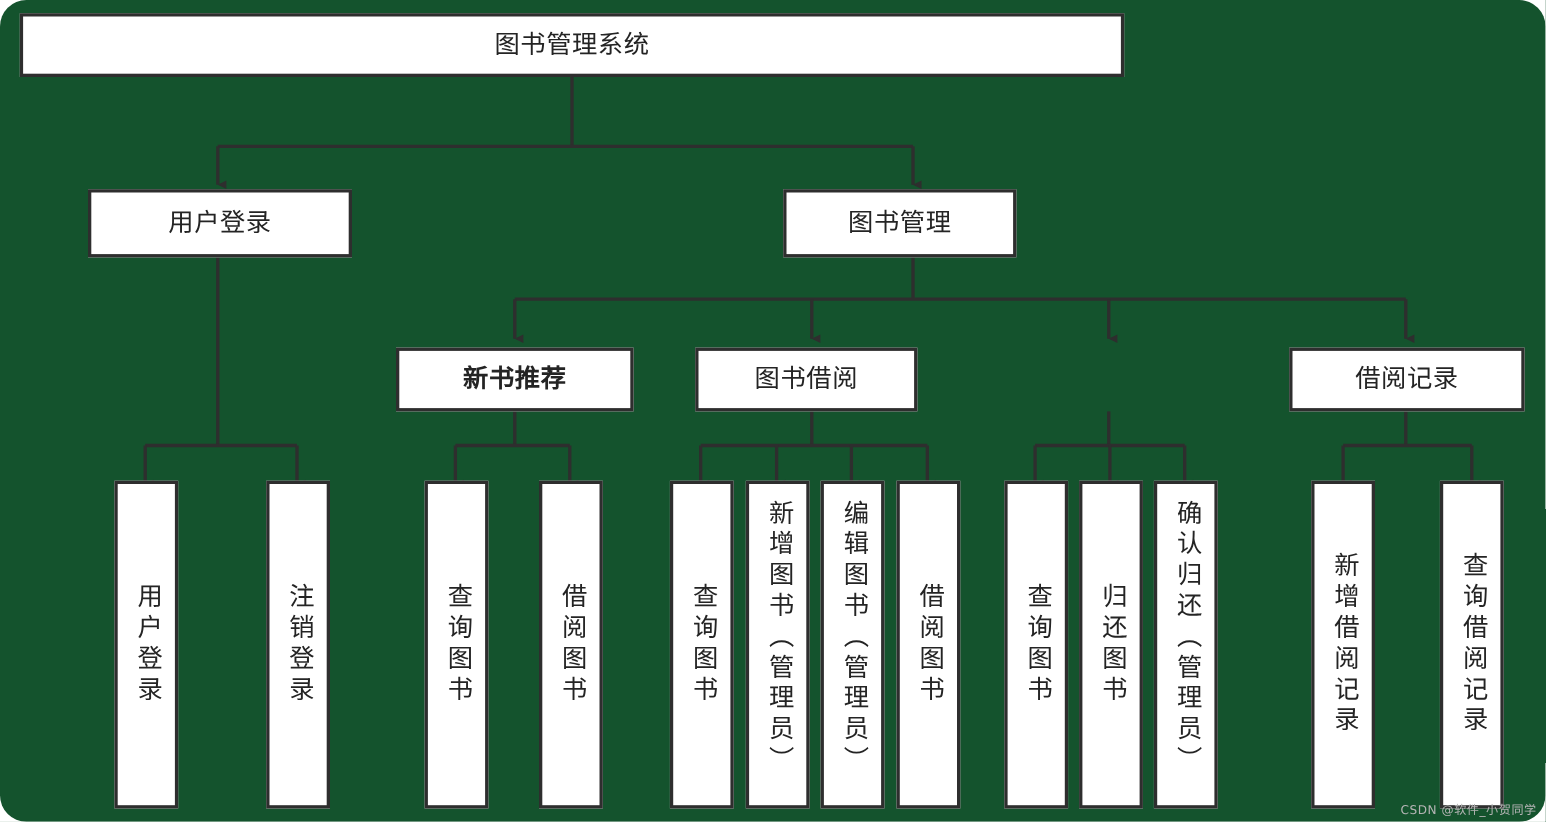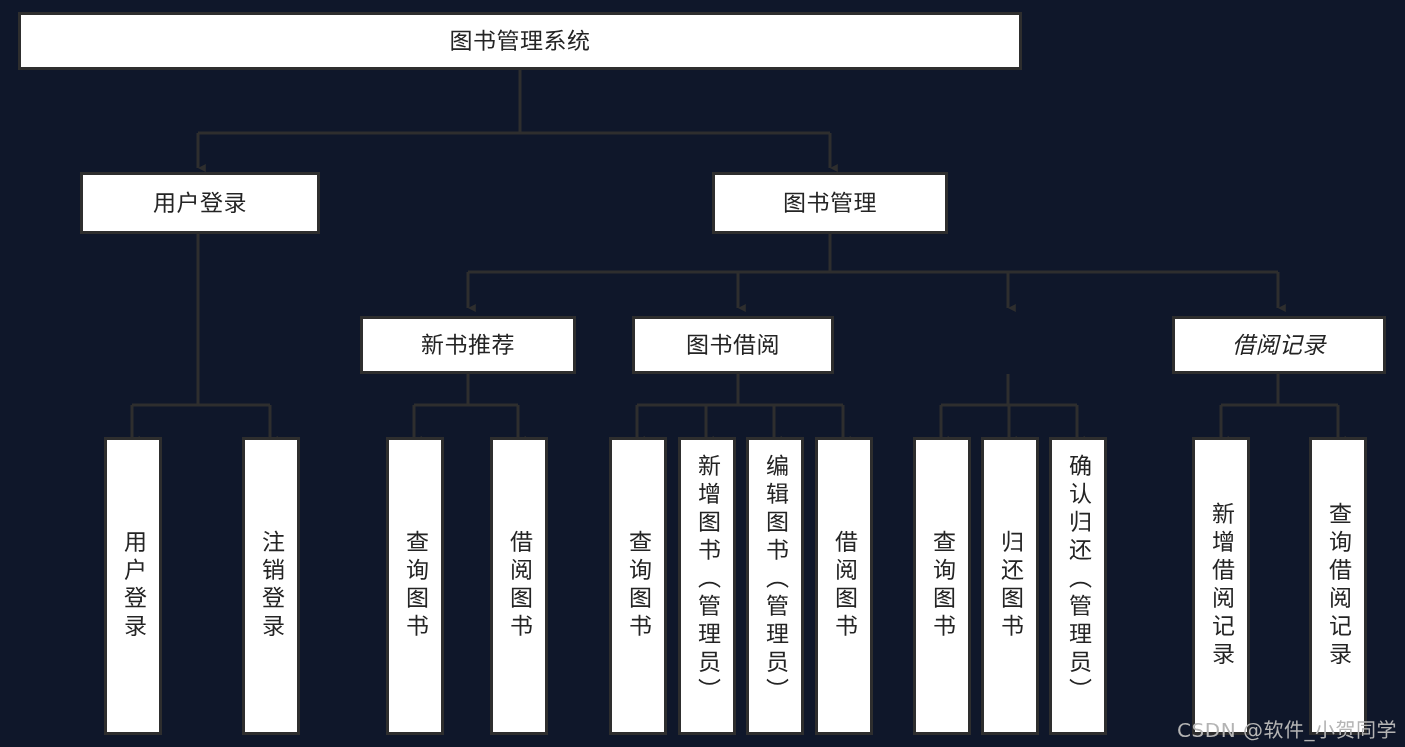--- a/index.html
+++ b/index.html
@@ -15,8 +15,9 @@
     position: relative;
     width: 1405px;
     height: 747px;
-    background: #0f172a;
+    background: #14532d;
     overflow: hidden;
+    border-radius: 24px;
   }
   #edges-layer {
     position: absolute;

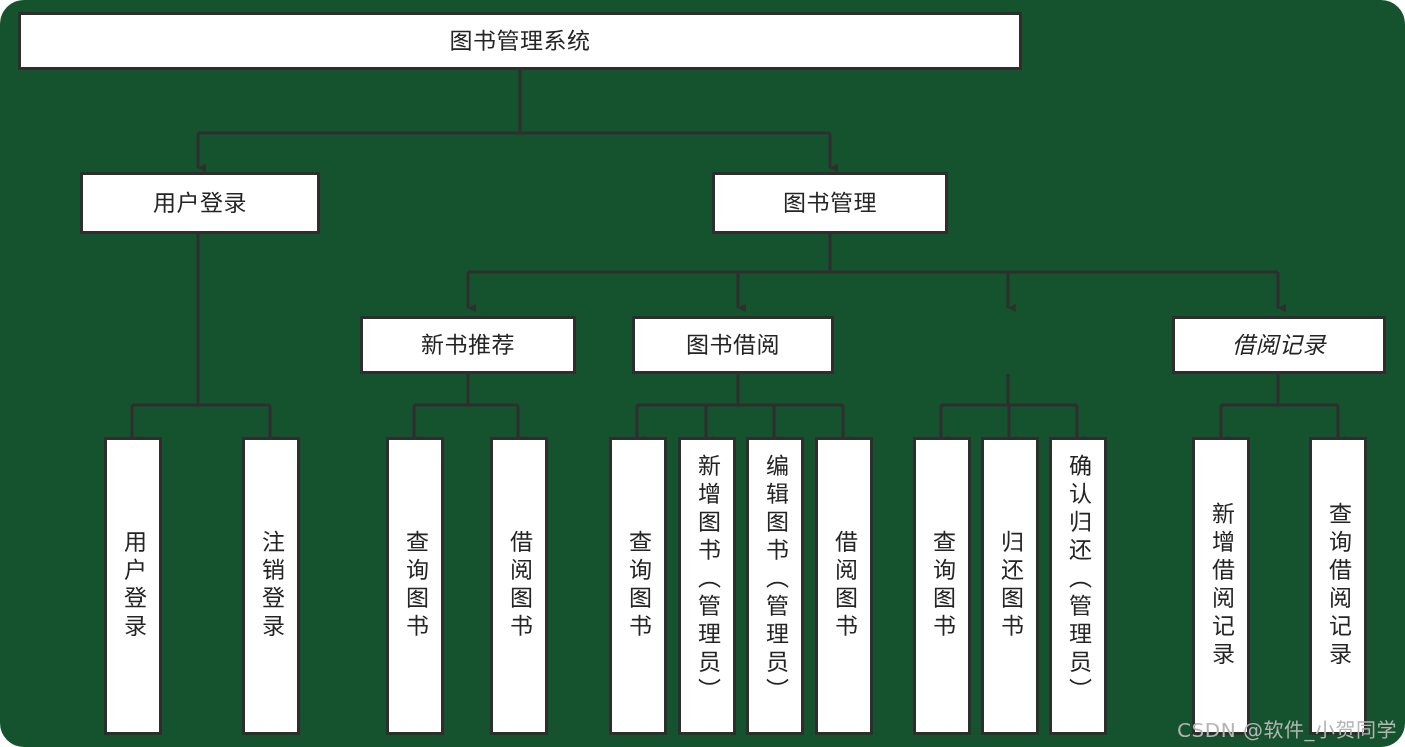--- a/index.html
+++ b/index.html
@@ -142,7 +142,7 @@
     <span class="node-label">用户登录</span>
   </div>
 
-  <div class="node" style="left:712px; top:172px; width:236px; height:62px;">
+  <div class="node" style="left:712px; top:172px; width:212px; height:62px;">
     <span class="node-label">图书管理</span>
   </div>
 

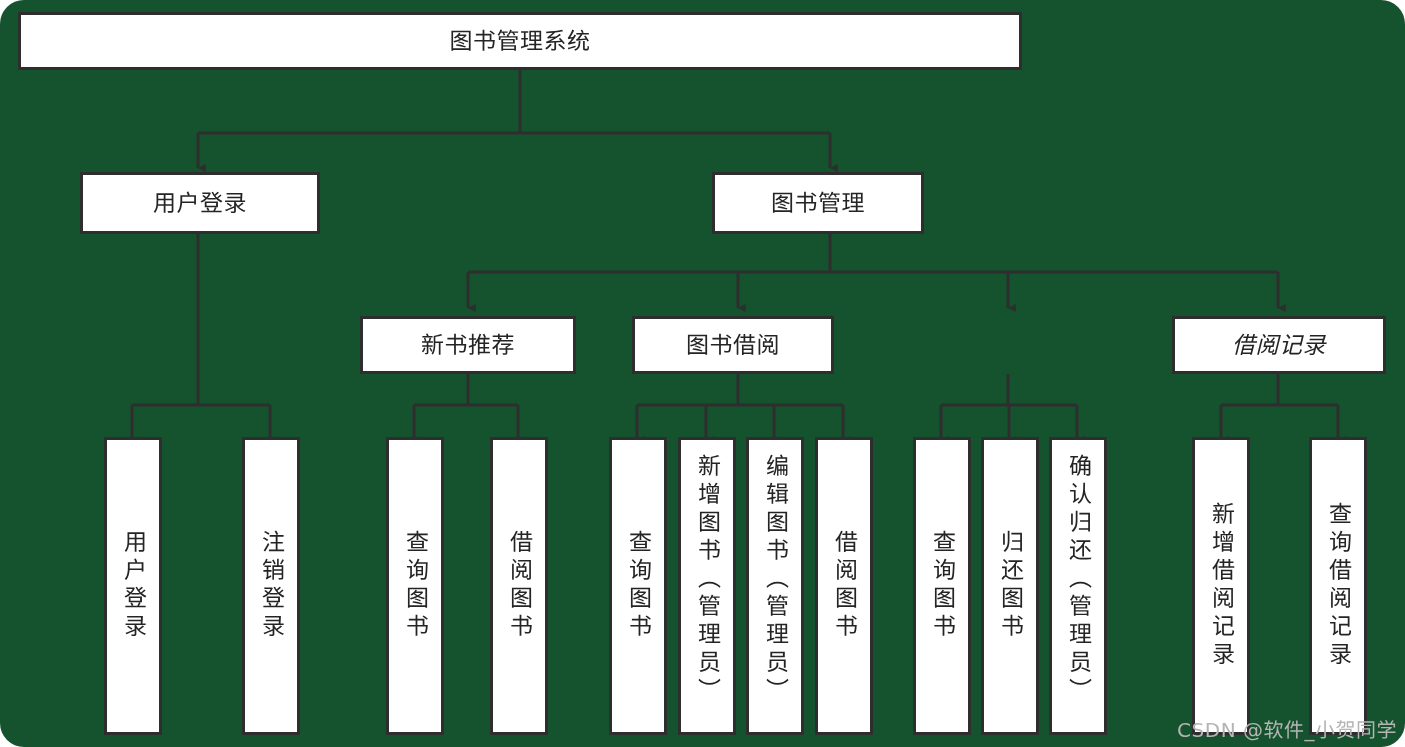--- a/index.html
+++ b/index.html
@@ -146,7 +146,7 @@
     <span class="node-label">图书管理</span>
   </div>
 
-  <div class="node" style="left:360px; top:316px; width:216px; height:58px;">
+  <div class="node" style="left:360px; top:316px; width:216px; height:58px;font-weight:bold;">
     <span class="node-label">新书推荐</span>
   </div>
 

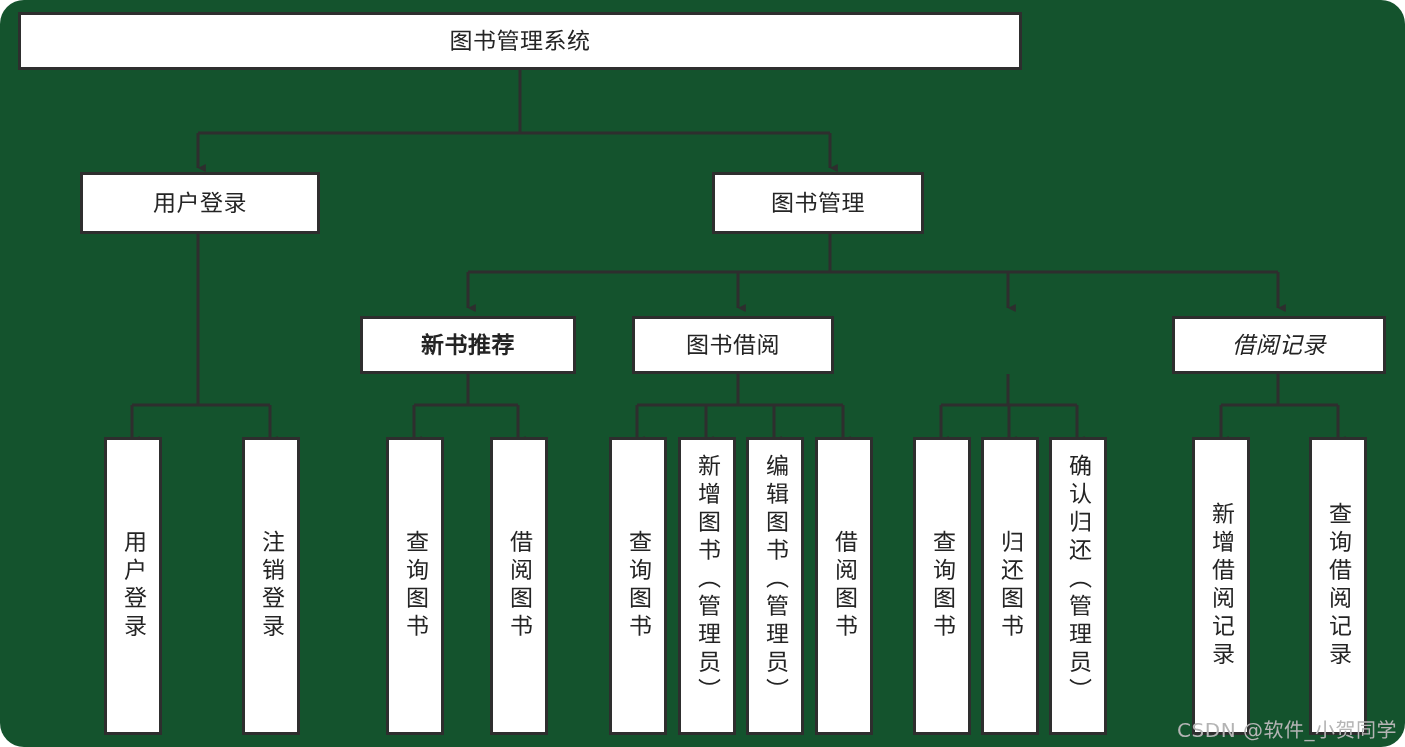--- a/index.html
+++ b/index.html
@@ -155,7 +155,7 @@
   </div>
 
 
-  <div class="node" style="left:1172px; top:316px; width:214px; height:58px;font-style:italic;">
+  <div class="node" style="left:1172px; top:316px; width:214px; height:58px;">
     <span class="node-label">借阅记录</span>
   </div>
 

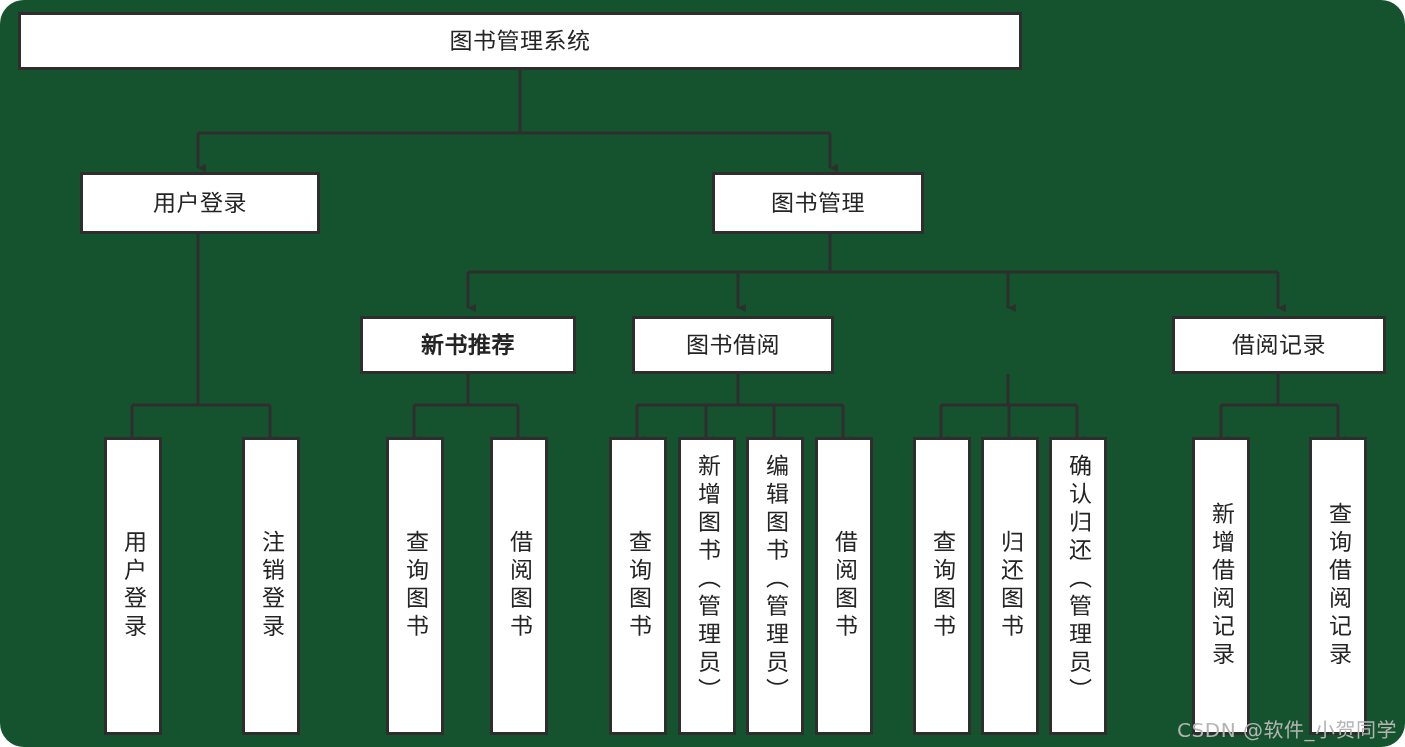--- a/index.html
+++ b/index.html
@@ -68,7 +68,7 @@
     position: absolute;
     right: 8px;
     bottom: 4px;
-    font-size: 20px;
+    font-size: 11px;
     color: #b4b4b4;
     letter-spacing: 0.5px;
     z-index: 6;

